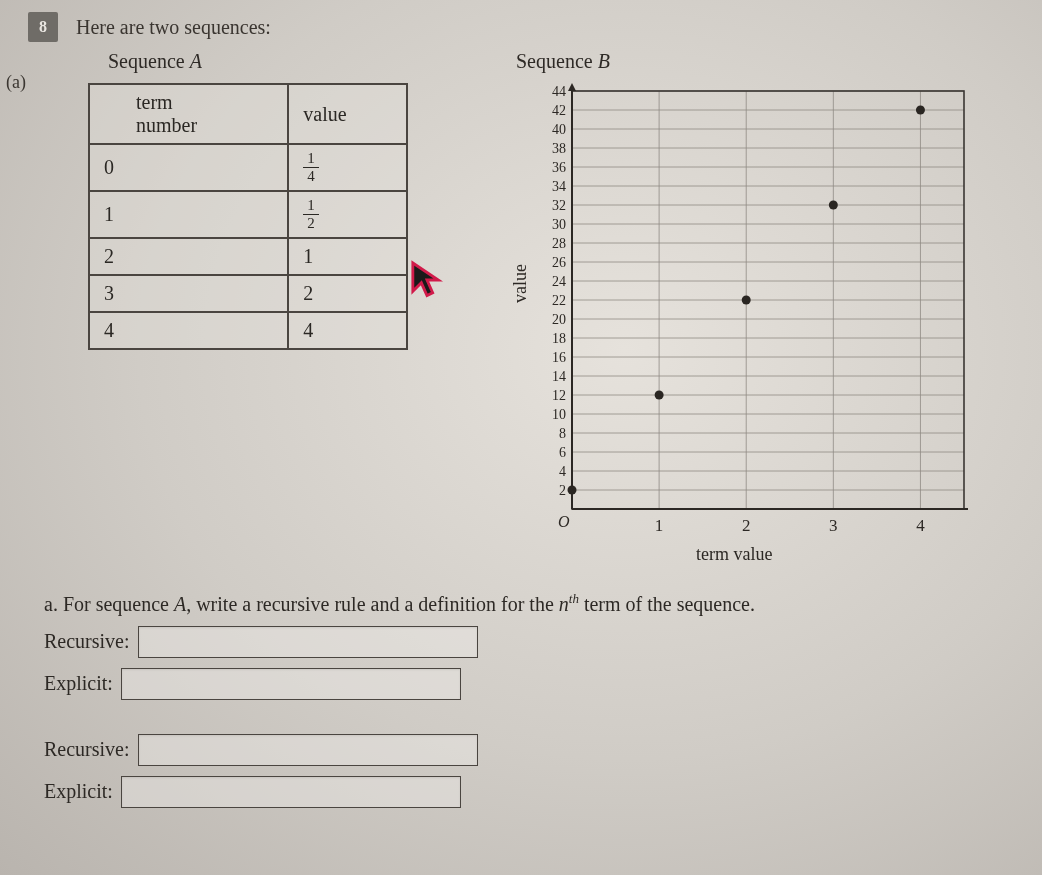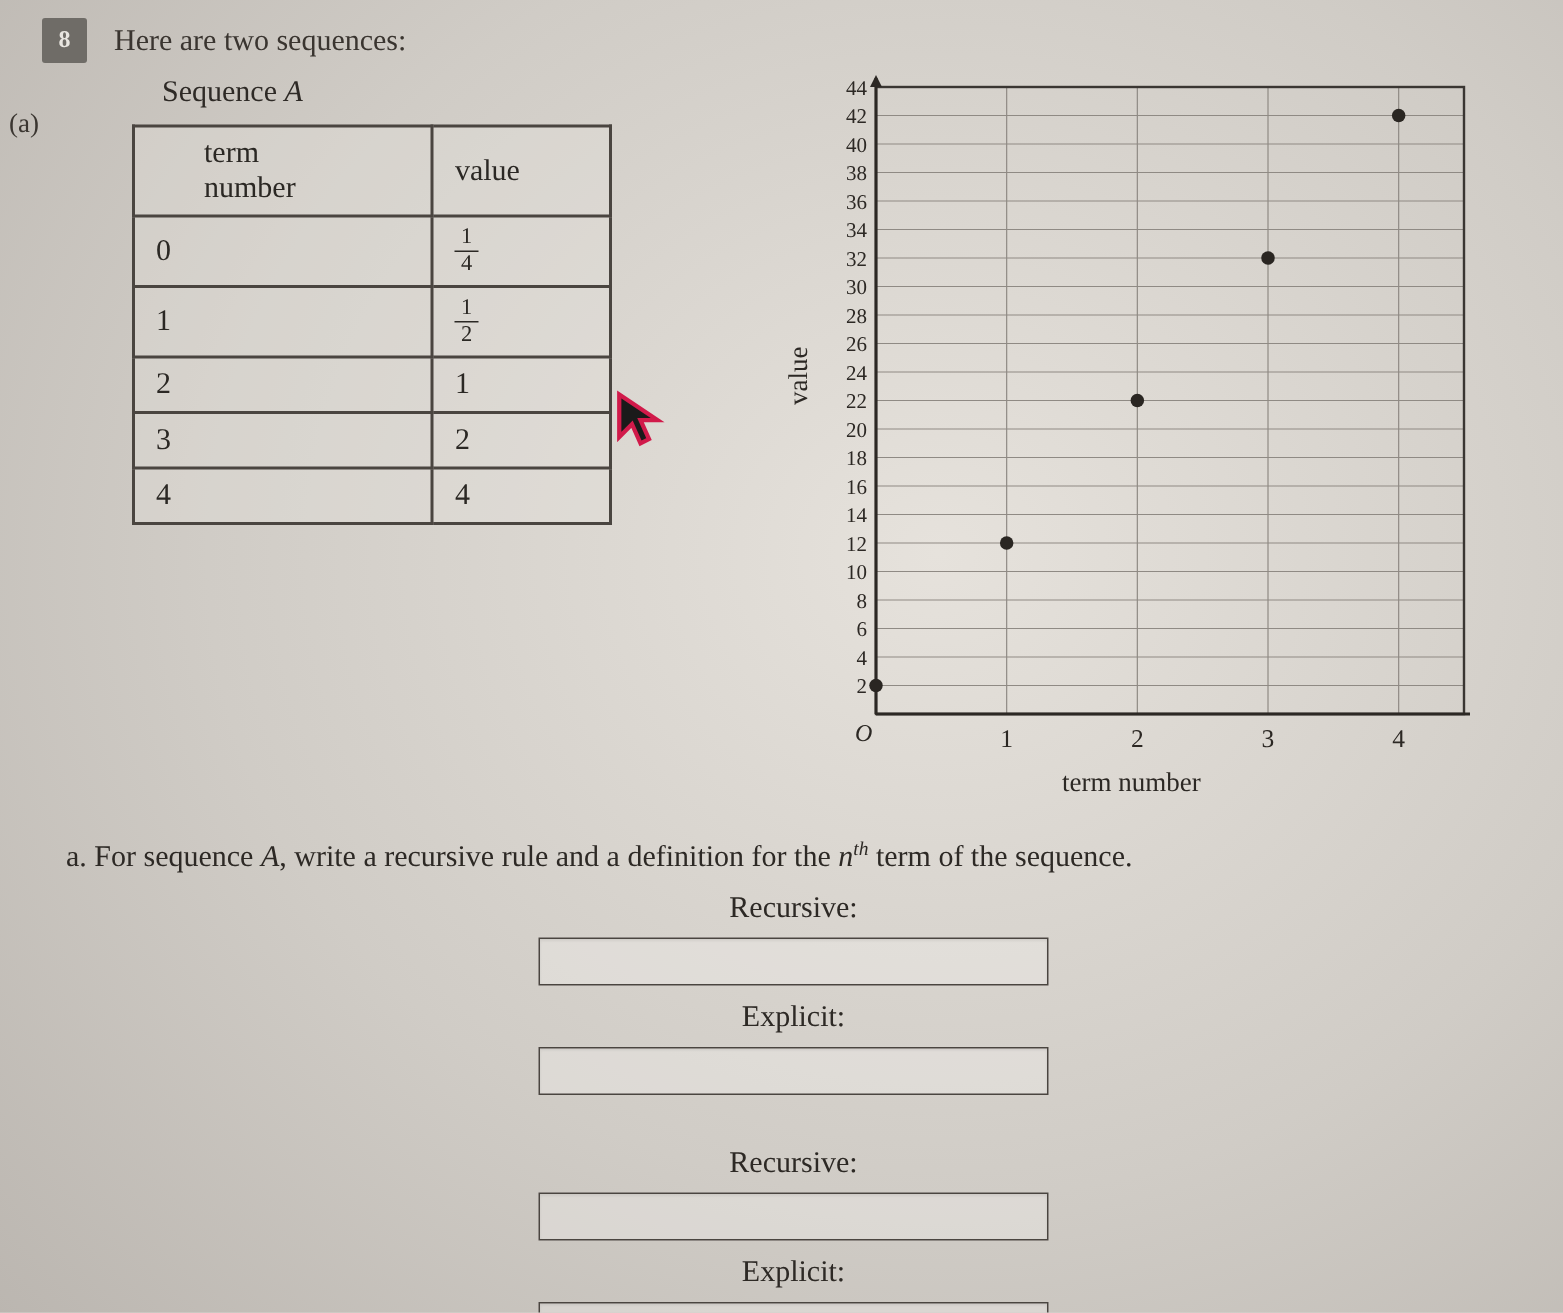--- a/index.html
+++ b/index.html
@@ -28,7 +28,7 @@
   }
   .intro { font-size: 20px; color: #3a3530; text-align: right; }
   .part-label { position:absolute; left:6px; top:72px; font-size:18px; color:#3b3631; }
-  .columns { display: flex; gap: 40px; margin-top: 4px; margin-left: 40px; }
+  .columns { display: flex; gap: 28px; margin-top: 4px; margin-left: 40px; }
   .seq-title { font-size: 20px; color: #2e2a26; margin-bottom: 10px; padding-left: 40px; }
   .seq-title-b { padding-left: 0; }
   .col-a { flex: 0 0 420px; }

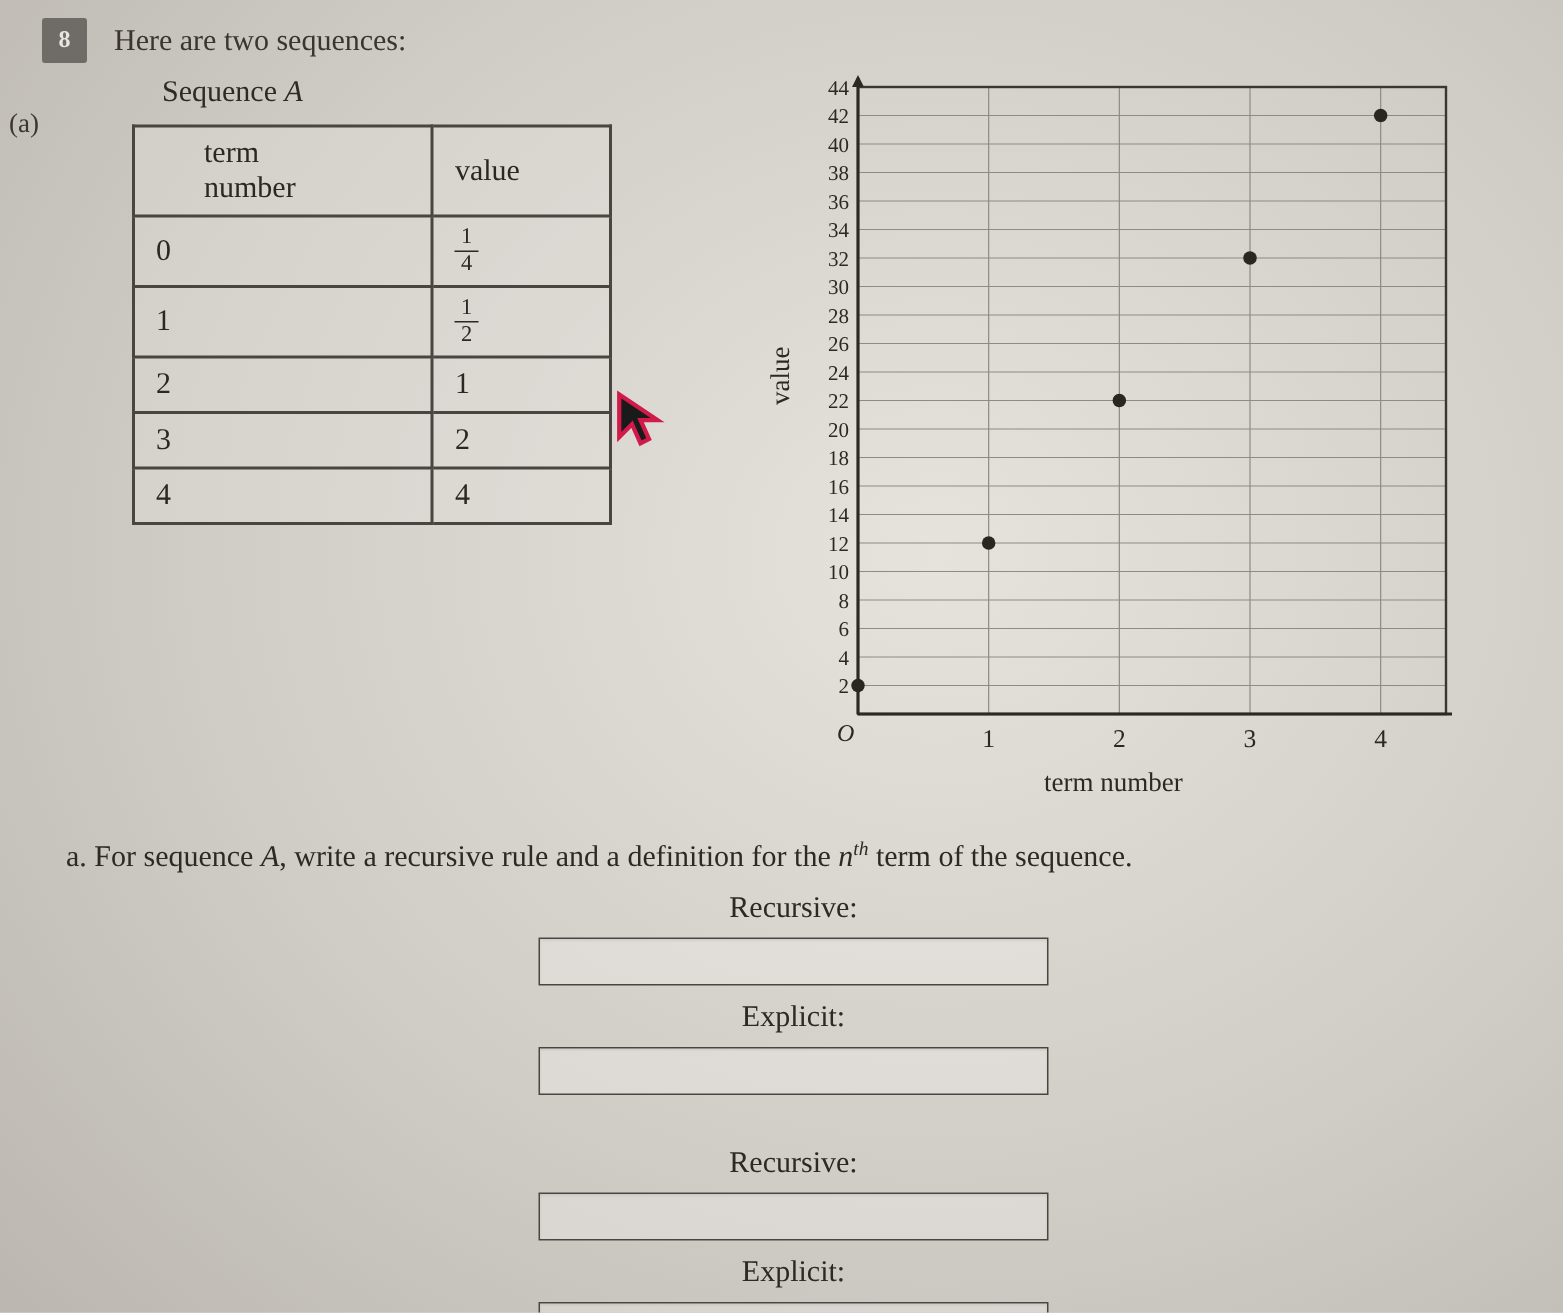--- a/index.html
+++ b/index.html
@@ -146,6 +146,7 @@
     </div>
 
     <div class="col-b">
+      <div class="seq-title seq-title-b">Sequence <span class="it">B</span></div>
       <div class="chart-wrap">
         <svg class="chart-svg" id="chartSvg" width="460" height="470">
             <line x1="56" y1="407" x2="448" y2="407" stroke="#8f8a84" stroke-width="0.8"></line>

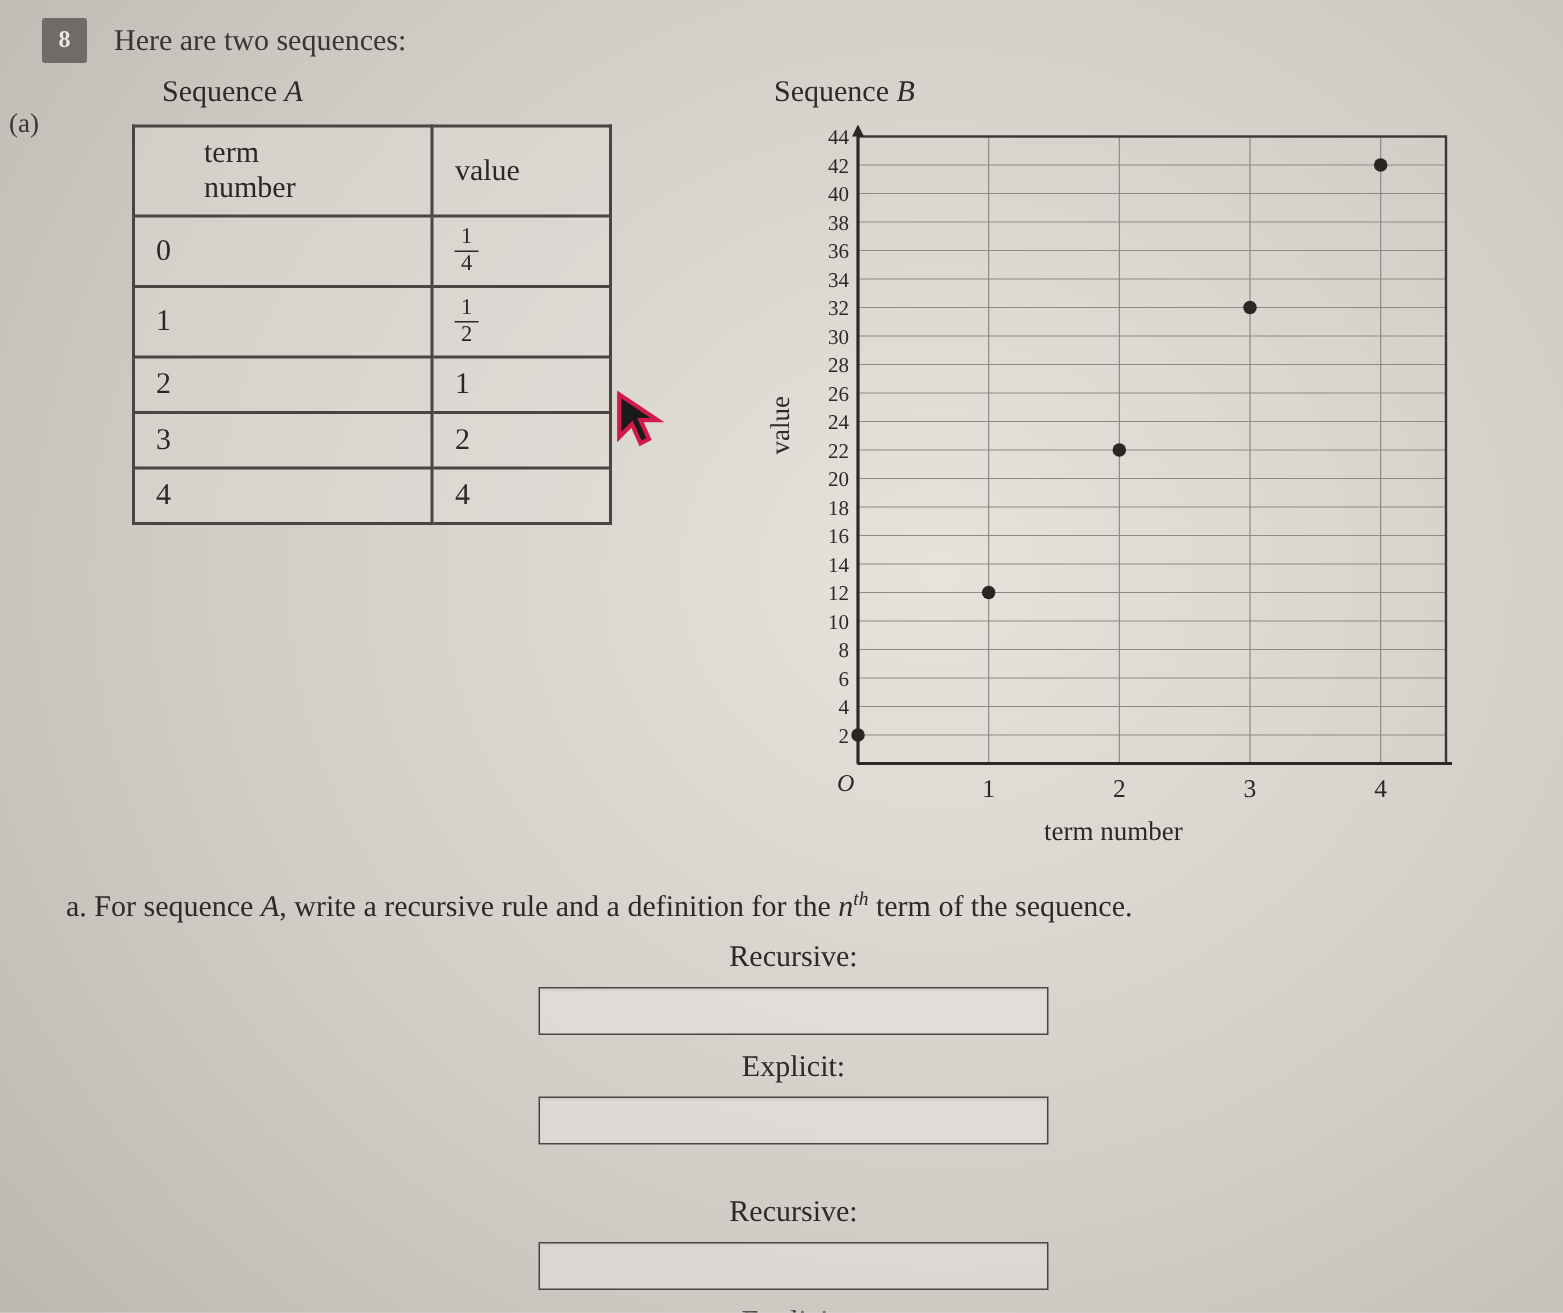--- a/index.html
+++ b/index.html
@@ -213,7 +213,7 @@
             <circle cx="404.4444444444444" cy="27" r="4.5" fill="#2a2622"></circle>
           </svg>
         <div class="axis-label-y">value</div>
-        <div class="axis-label-x">term number</div>
+        <div class="axis-label-x">term value</div>
       </div>
     </div>
   </div>

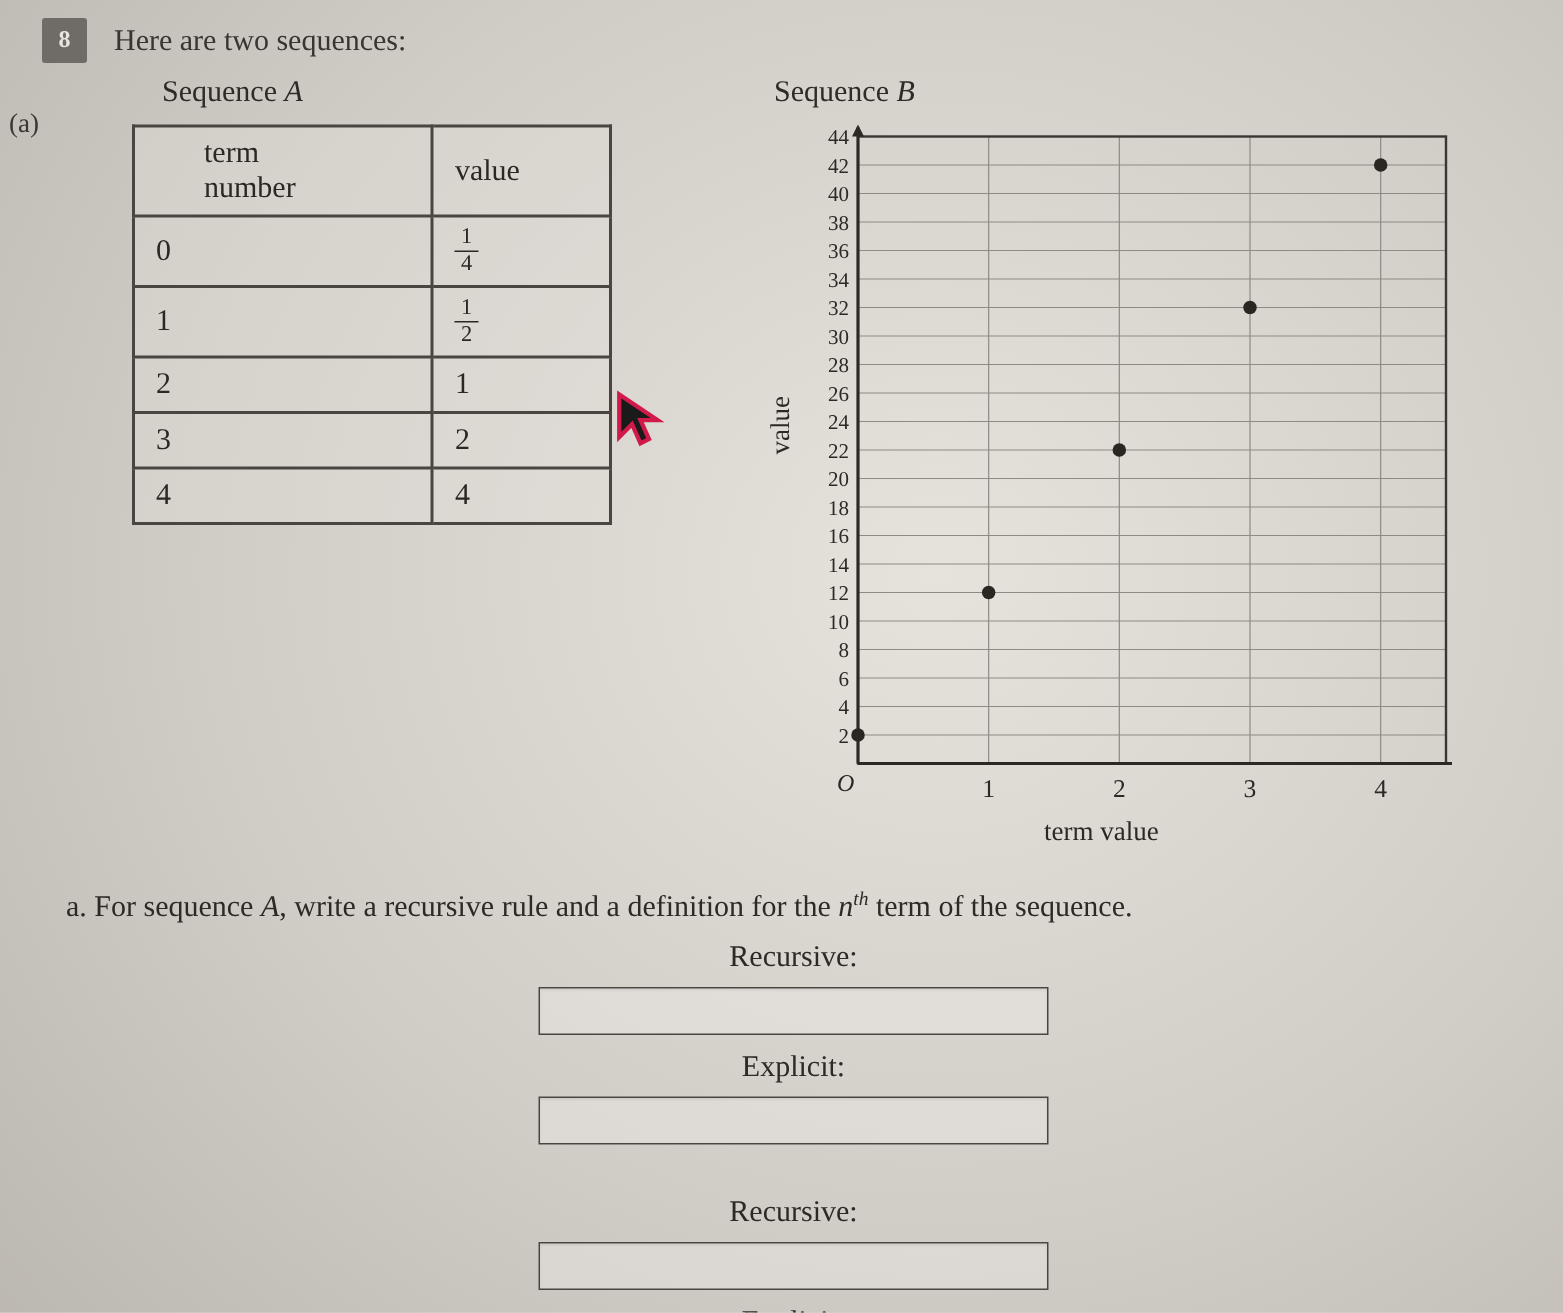--- a/index.html
+++ b/index.html
@@ -80,7 +80,7 @@
   .qtext { font-size: 20px; color:#2d2925; margin-bottom: 10px; }
   .it { font-style: italic; }
   sup { font-size: 0.65em; font-style: italic; }
-  .inline-row { display:flex; align-items:center; gap:8px; margin-bottom:10px;flex-direction:column; }
+  .inline-row { display:flex; align-items:center; gap:8px; margin-bottom:10px; }
   .field-label { font-size: 20px; color:#2d2925; }
   .answer-box {
     border: 1.5px solid #4a4540;

